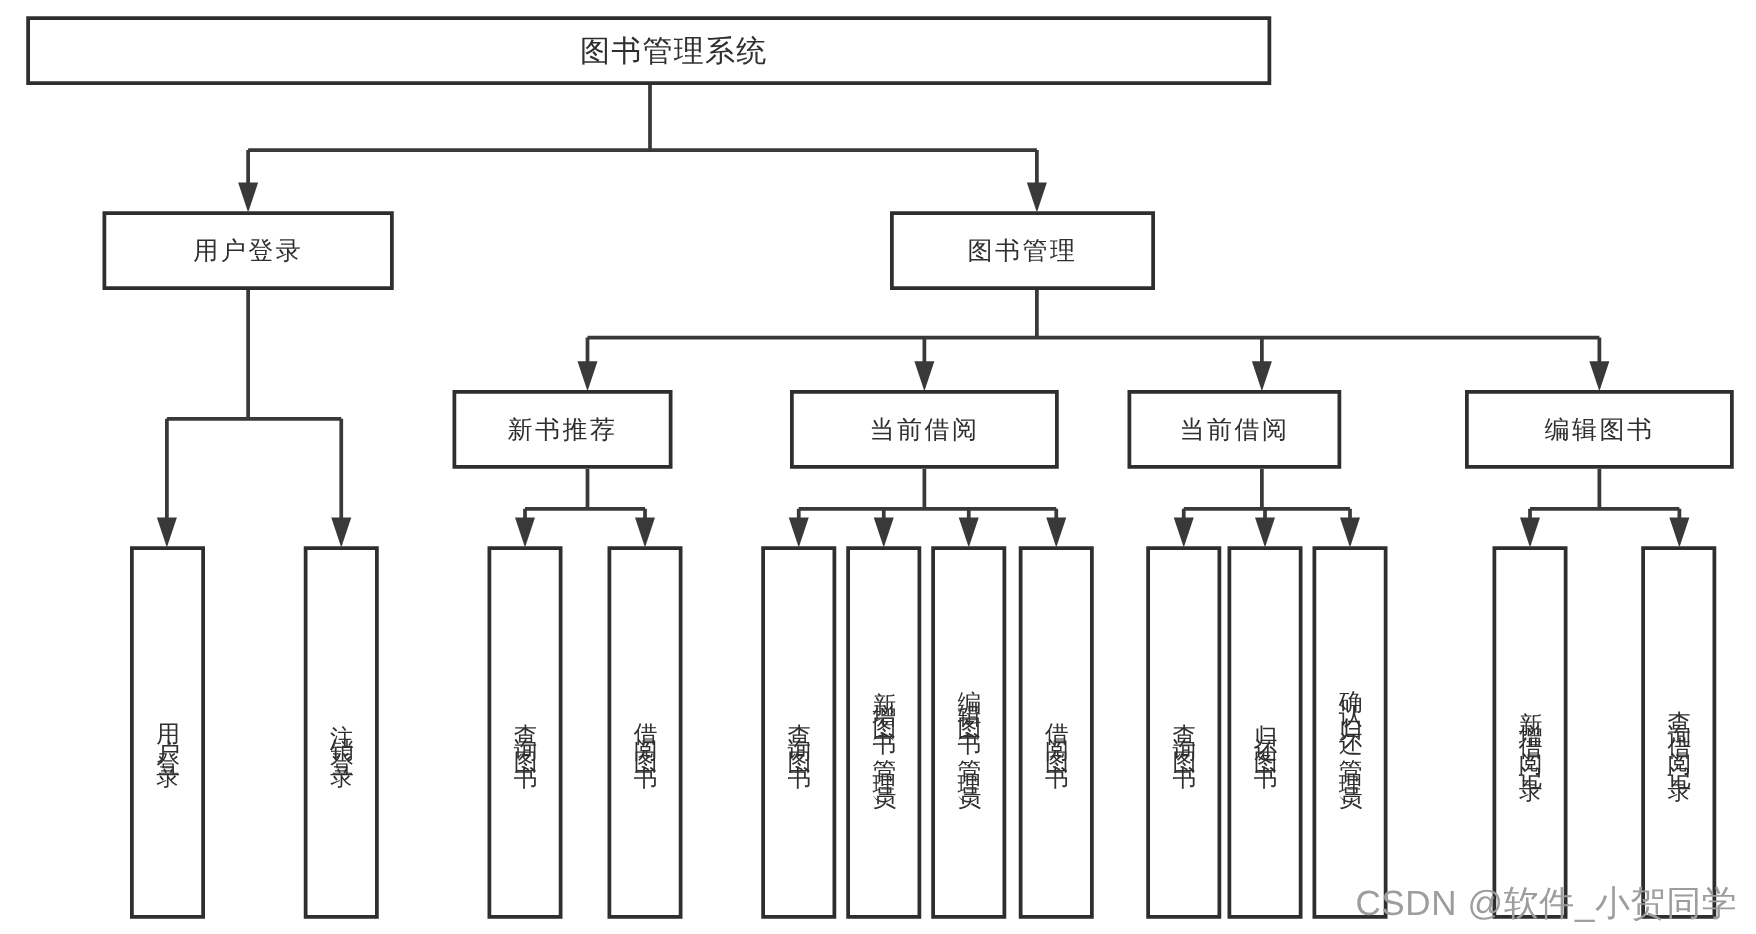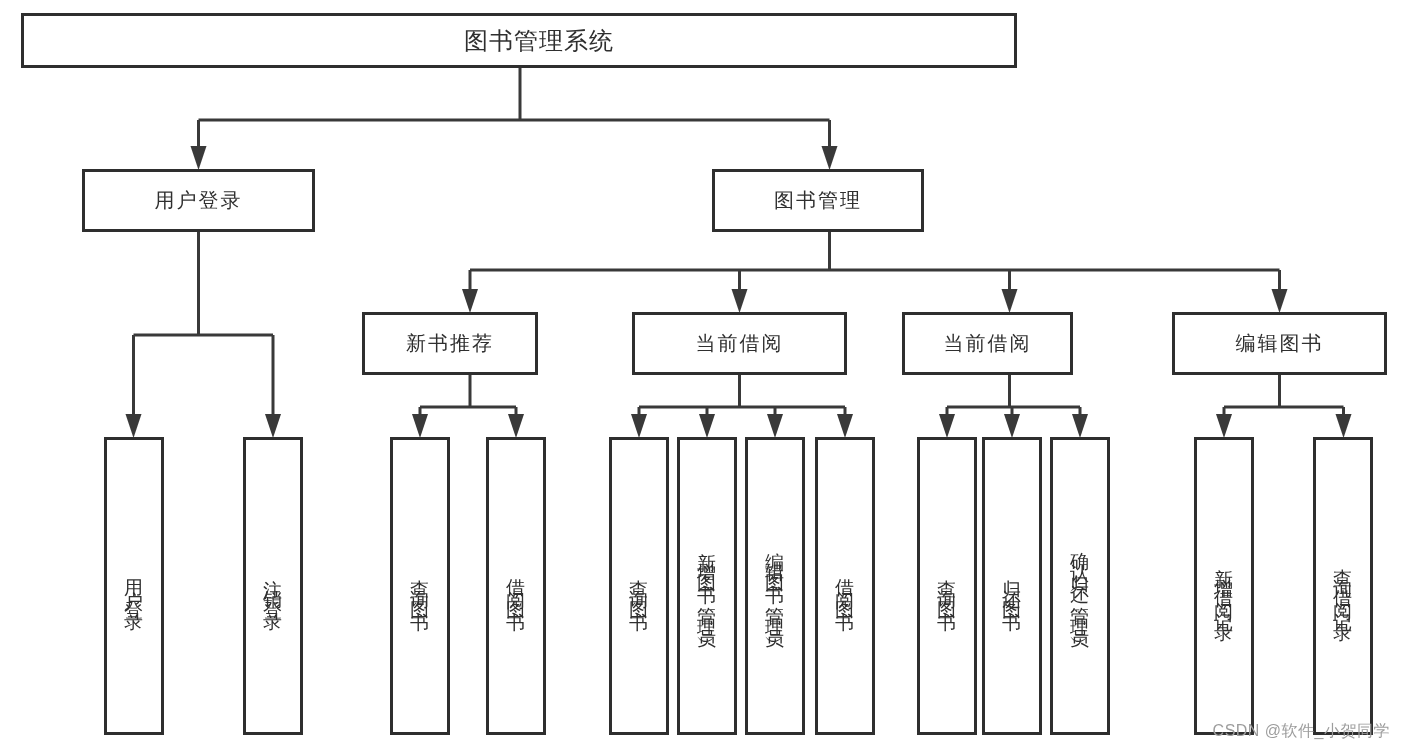--- a/index.html
+++ b/index.html
@@ -24,7 +24,7 @@
   }
   .watermark{
     position:absolute;right:15px;bottom:5px;z-index:2;
-    font-size:16px;color:#9d9d9d;letter-spacing:0.5px;white-space:nowrap;
+    font-size:28px;color:#9d9d9d;letter-spacing:0.5px;white-space:nowrap;
   }
 </style>
 </head>

